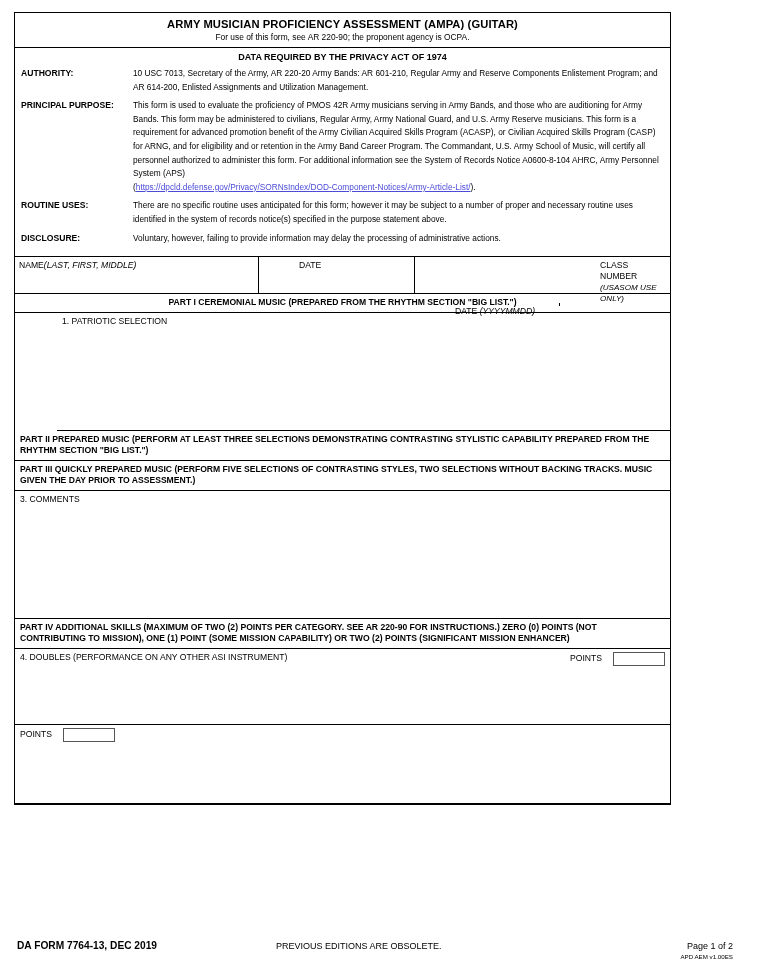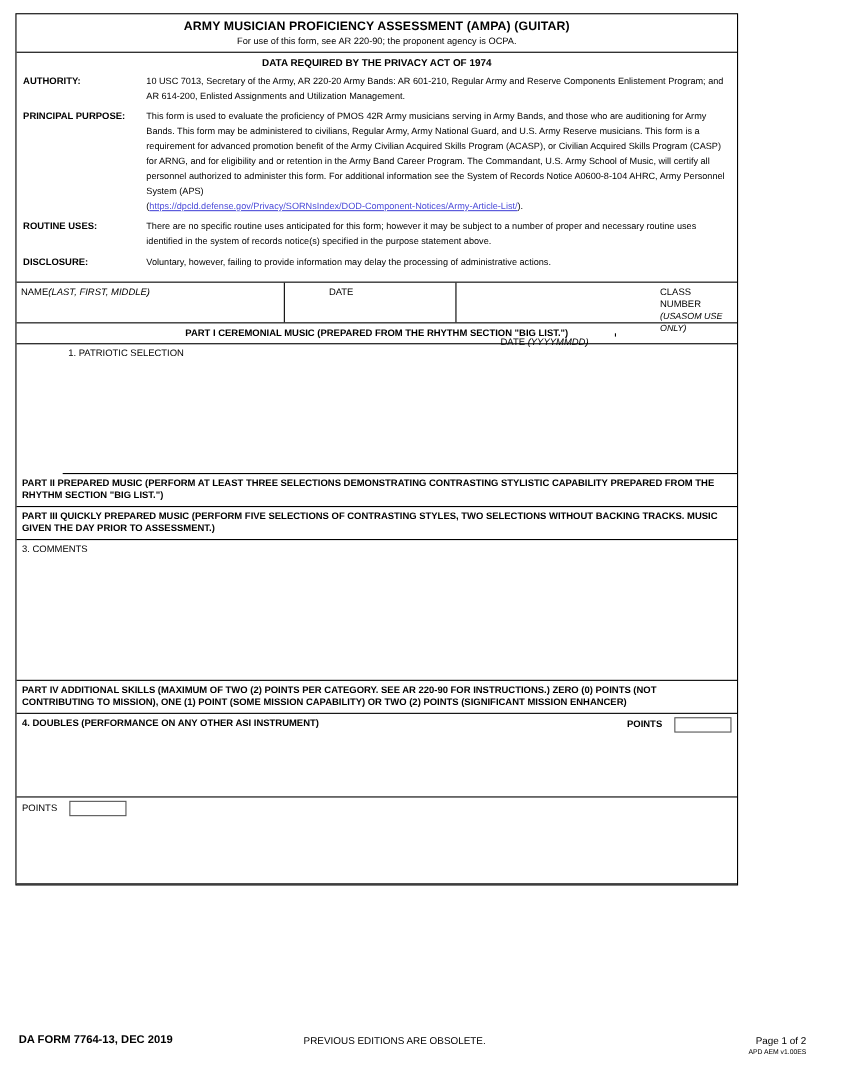--- a/index.html
+++ b/index.html
@@ -128,7 +128,7 @@
   .area-p1 { height: 118px; margin-left: 42px; }
   .area-p2 { height: 125px; }
   .area-p3 { height: 128px; }
-  .area-p4 { height: 76px; font-weight: bold; }
+  .area-p4 { height: 76px; }
   .area-p5 { height: 79px; border-bottom: 1.6px solid #000; }
   
   .points-row {

